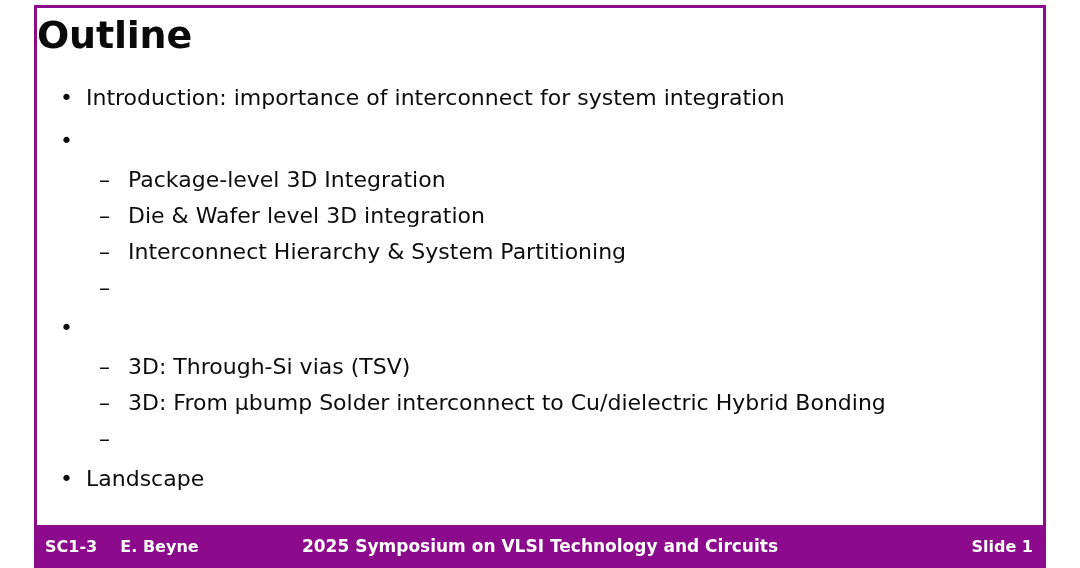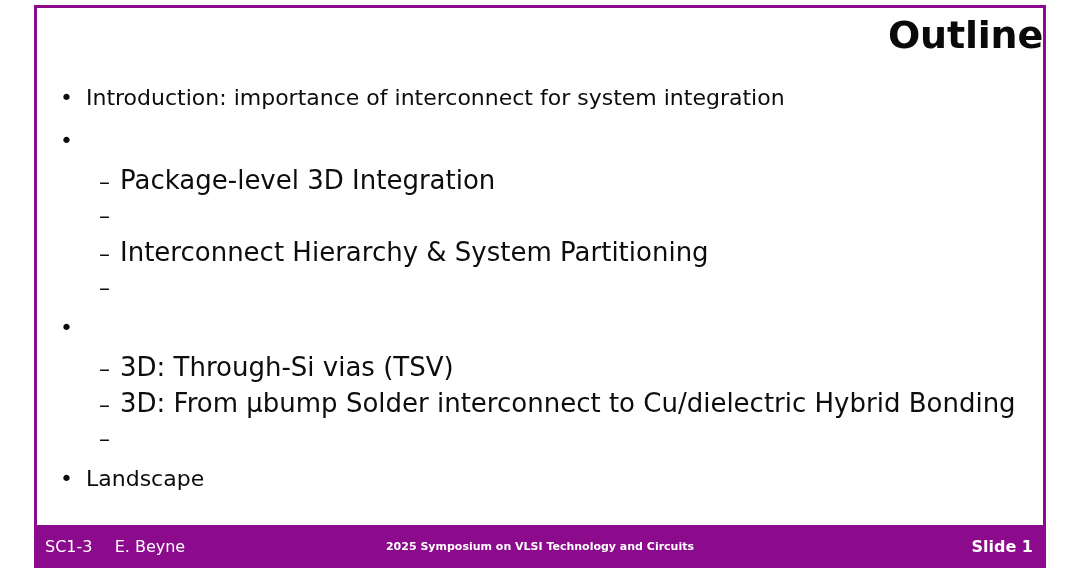--- a/index.html
+++ b/index.html
@@ -39,7 +39,7 @@
     left: 37px;
     top: 12px;
     width: 1006px;
-    text-align: right;
+    text-align: left;
     font-size: 38px;
     font-weight: bold;
     color: #0a0a0a;

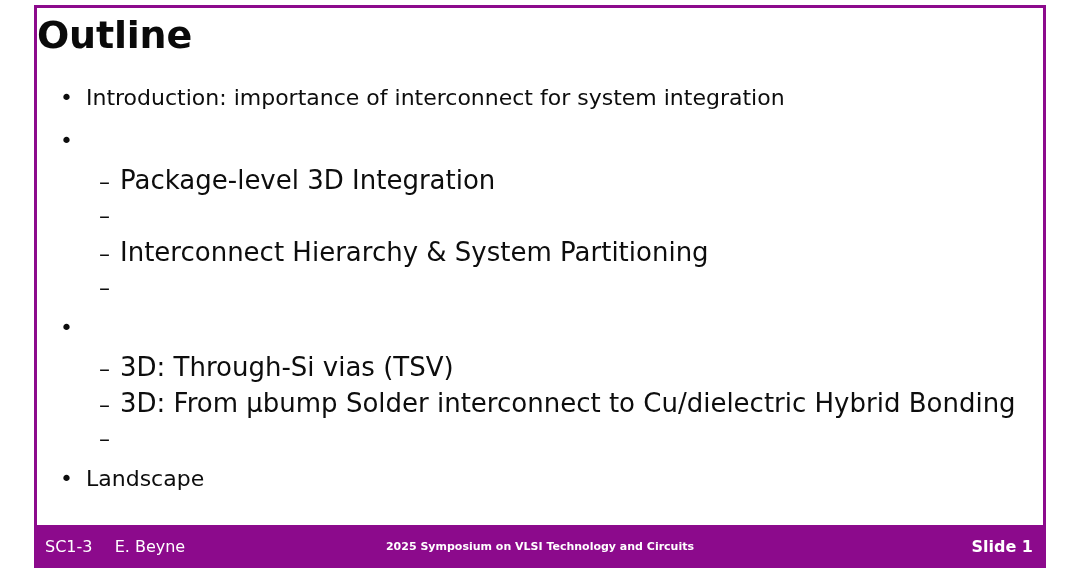--- a/index.html
+++ b/index.html
@@ -95,8 +95,9 @@
     line-height: 36px;
   }
   .lvl2 .bullet-text {
-    font-size: 26px;
+    font-size: 22px;
     line-height: 36px;
+    margin-left: 8px;
   }
 
   .marker {

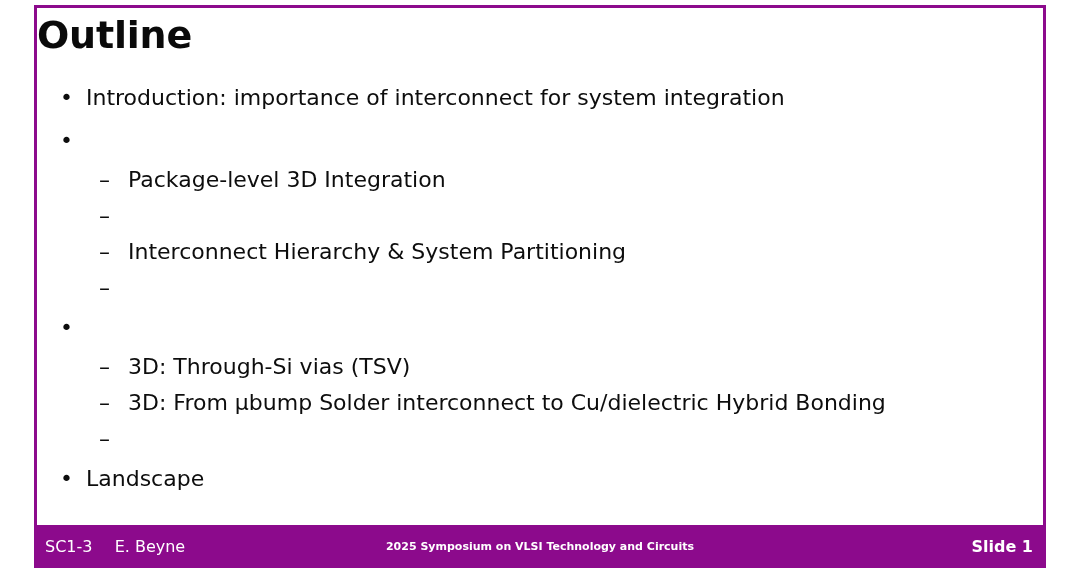--- a/index.html
+++ b/index.html
@@ -177,6 +177,7 @@
       </div>
       <div class="bullet-row lvl2">
         <span class="marker">–</span>
+        <span class="bullet-text">Die &amp; Wafer level 3D integration</span>
       </div>
       <div class="bullet-row lvl2">
         <span class="marker">–</span>

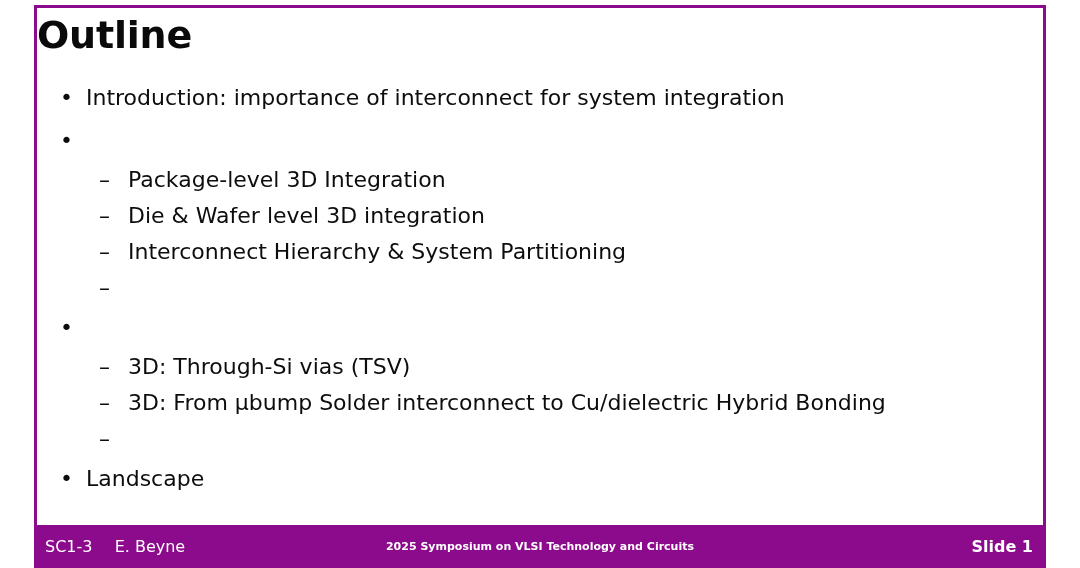--- a/index.html
+++ b/index.html
@@ -122,7 +122,7 @@
     line-height: 43px;
     color: #ffffff;
     font-size: 16px;
-    font-weight: normal;
+    font-weight: bold;
     white-space: nowrap;
   }
   #footer-left .sep {

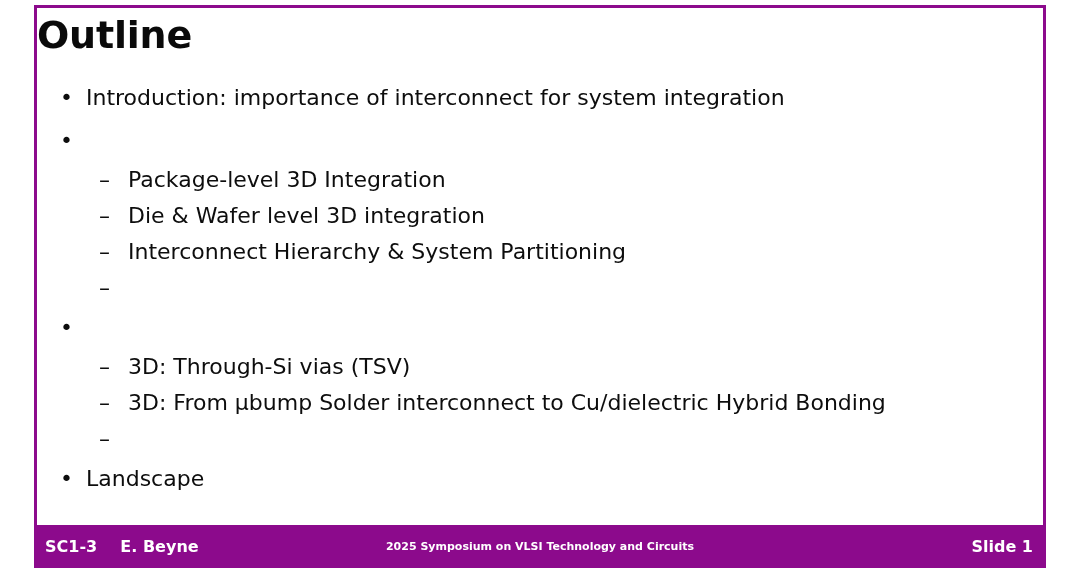--- a/index.html
+++ b/index.html
@@ -138,7 +138,7 @@
     line-height: 43px;
     text-align: center;
     color: #ffffff;
-    font-size: 11px;
+    font-size: 17px;
     font-weight: bold;
     white-space: nowrap;
   }

